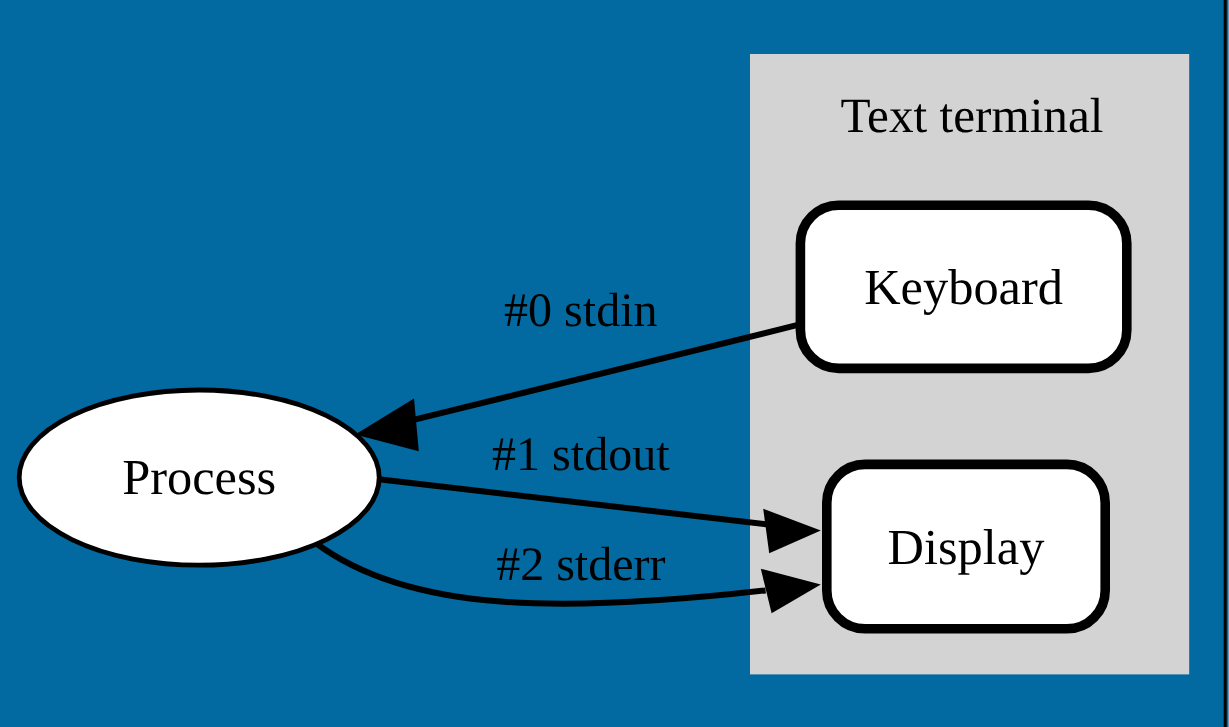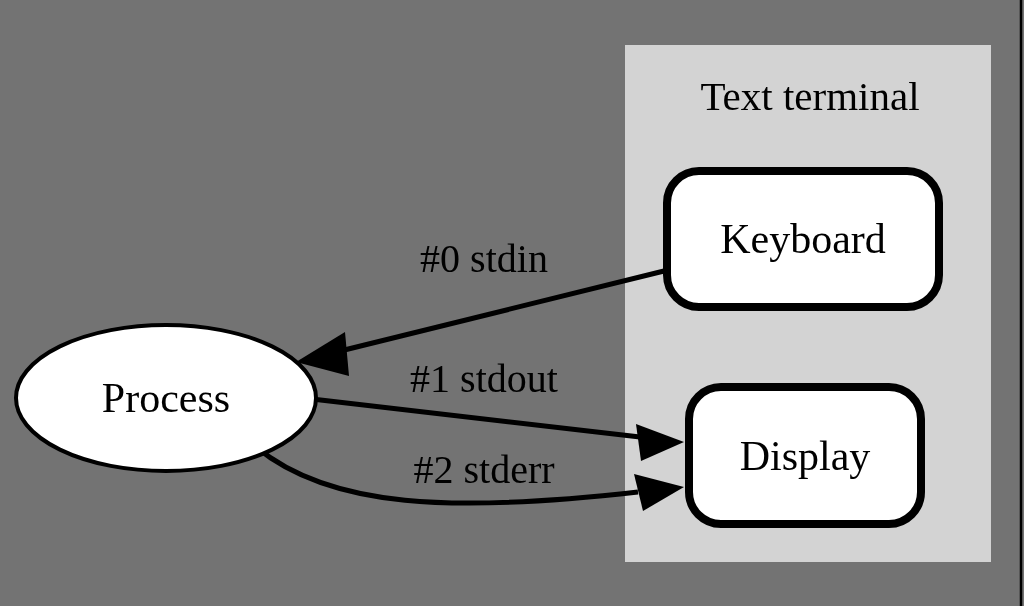--- a/index.html
+++ b/index.html
@@ -17,7 +17,7 @@
     position: relative;
     width: 1024px;
     height: 606px;
-    background: #737373;
+    background: #0369a1;
   }
   #diagram-svg {
     position: absolute;

